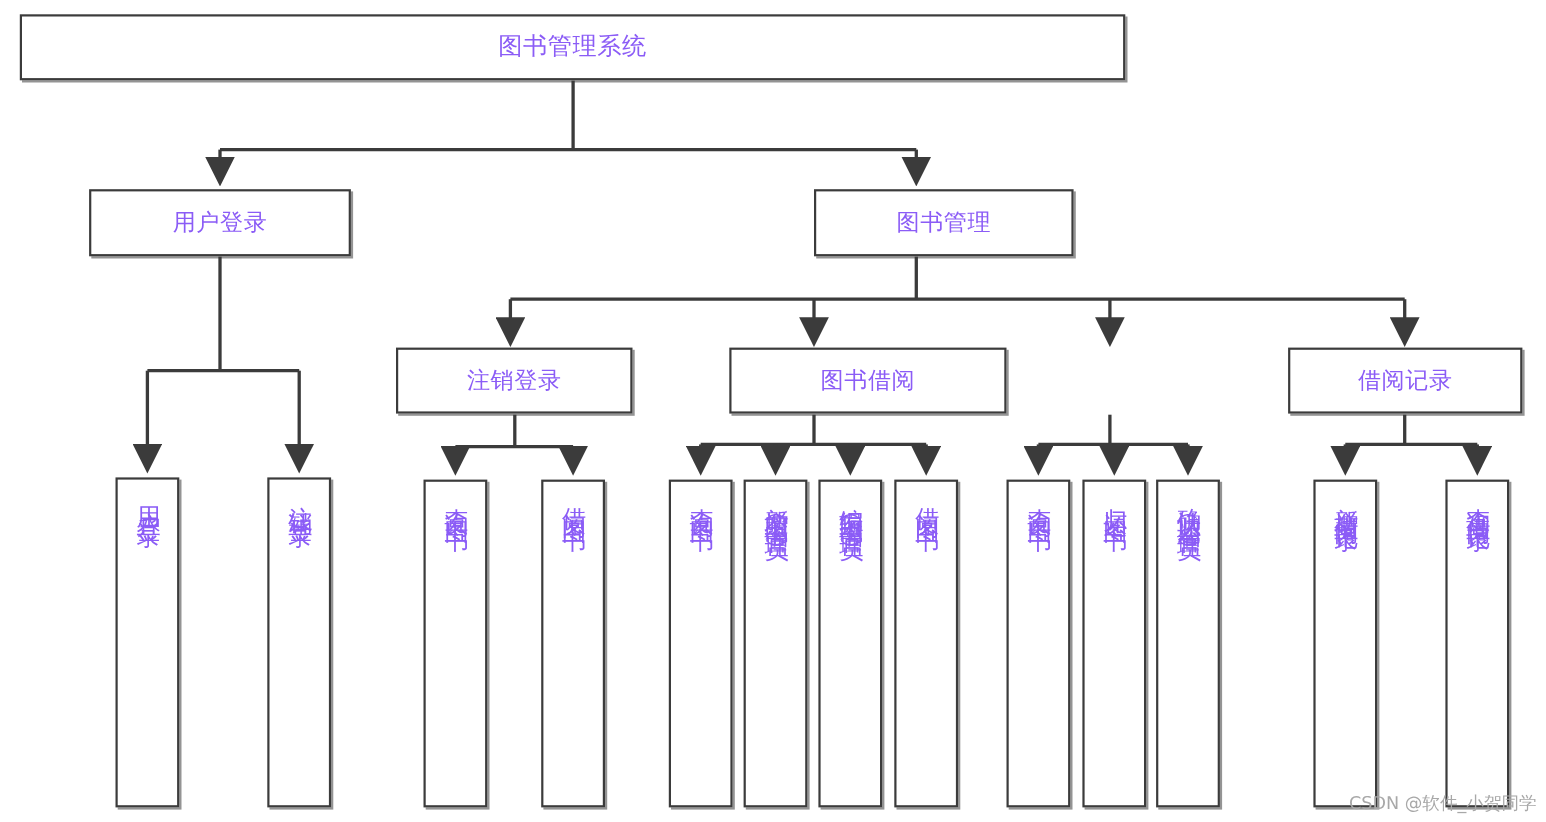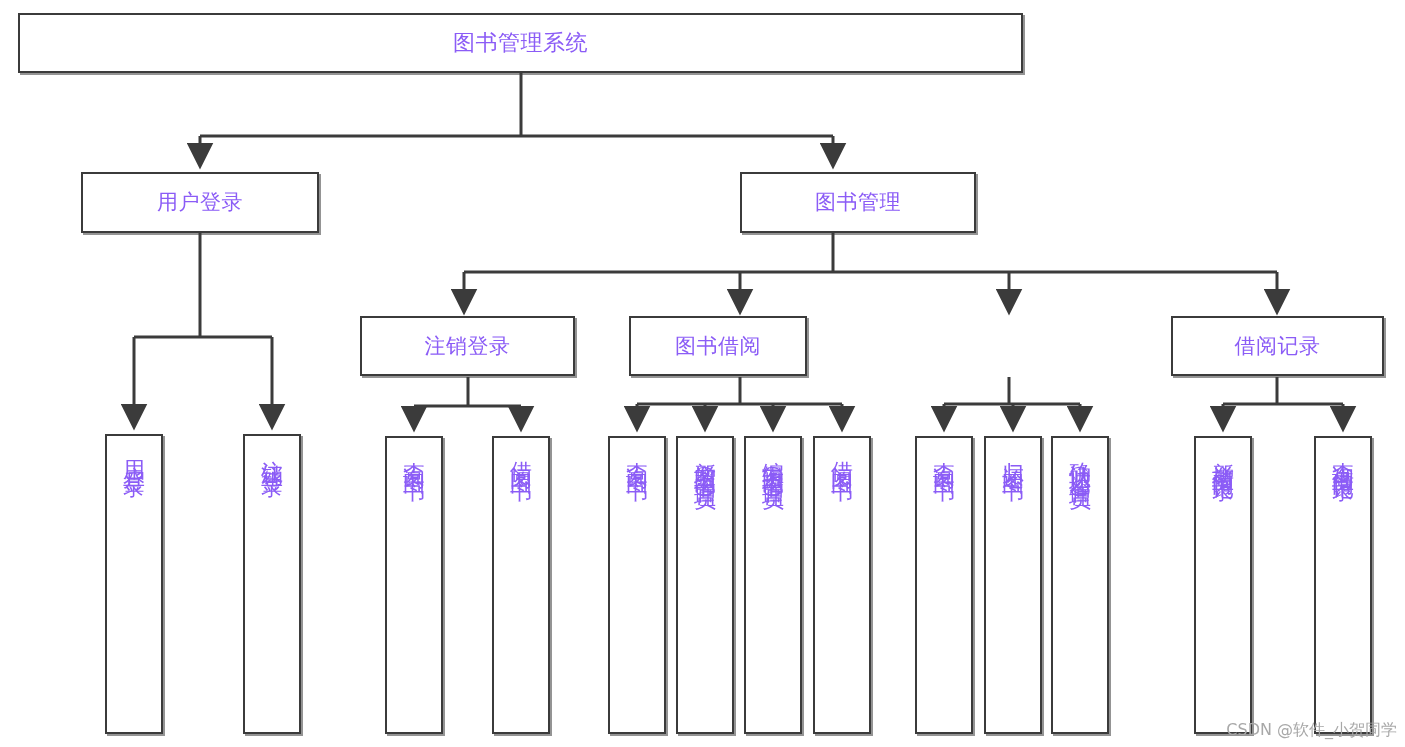--- a/index.html
+++ b/index.html
@@ -146,7 +146,7 @@
   <div class="node horiz" style="left:360px; top:316px; width:215px; height:60px;">
     <span class="label">注销登录</span>
   </div>
-  <div class="node horiz" style="left:629px; top:316px; width:178px; height:60px;">
+  <div class="node horiz" style="left:663px; top:316px; width:252px; height:60px;">
     <span class="label">图书借阅</span>
   </div>
   <div class="node horiz" style="left:1171px; top:316px; width:213px; height:60px;justify-content:center;">

